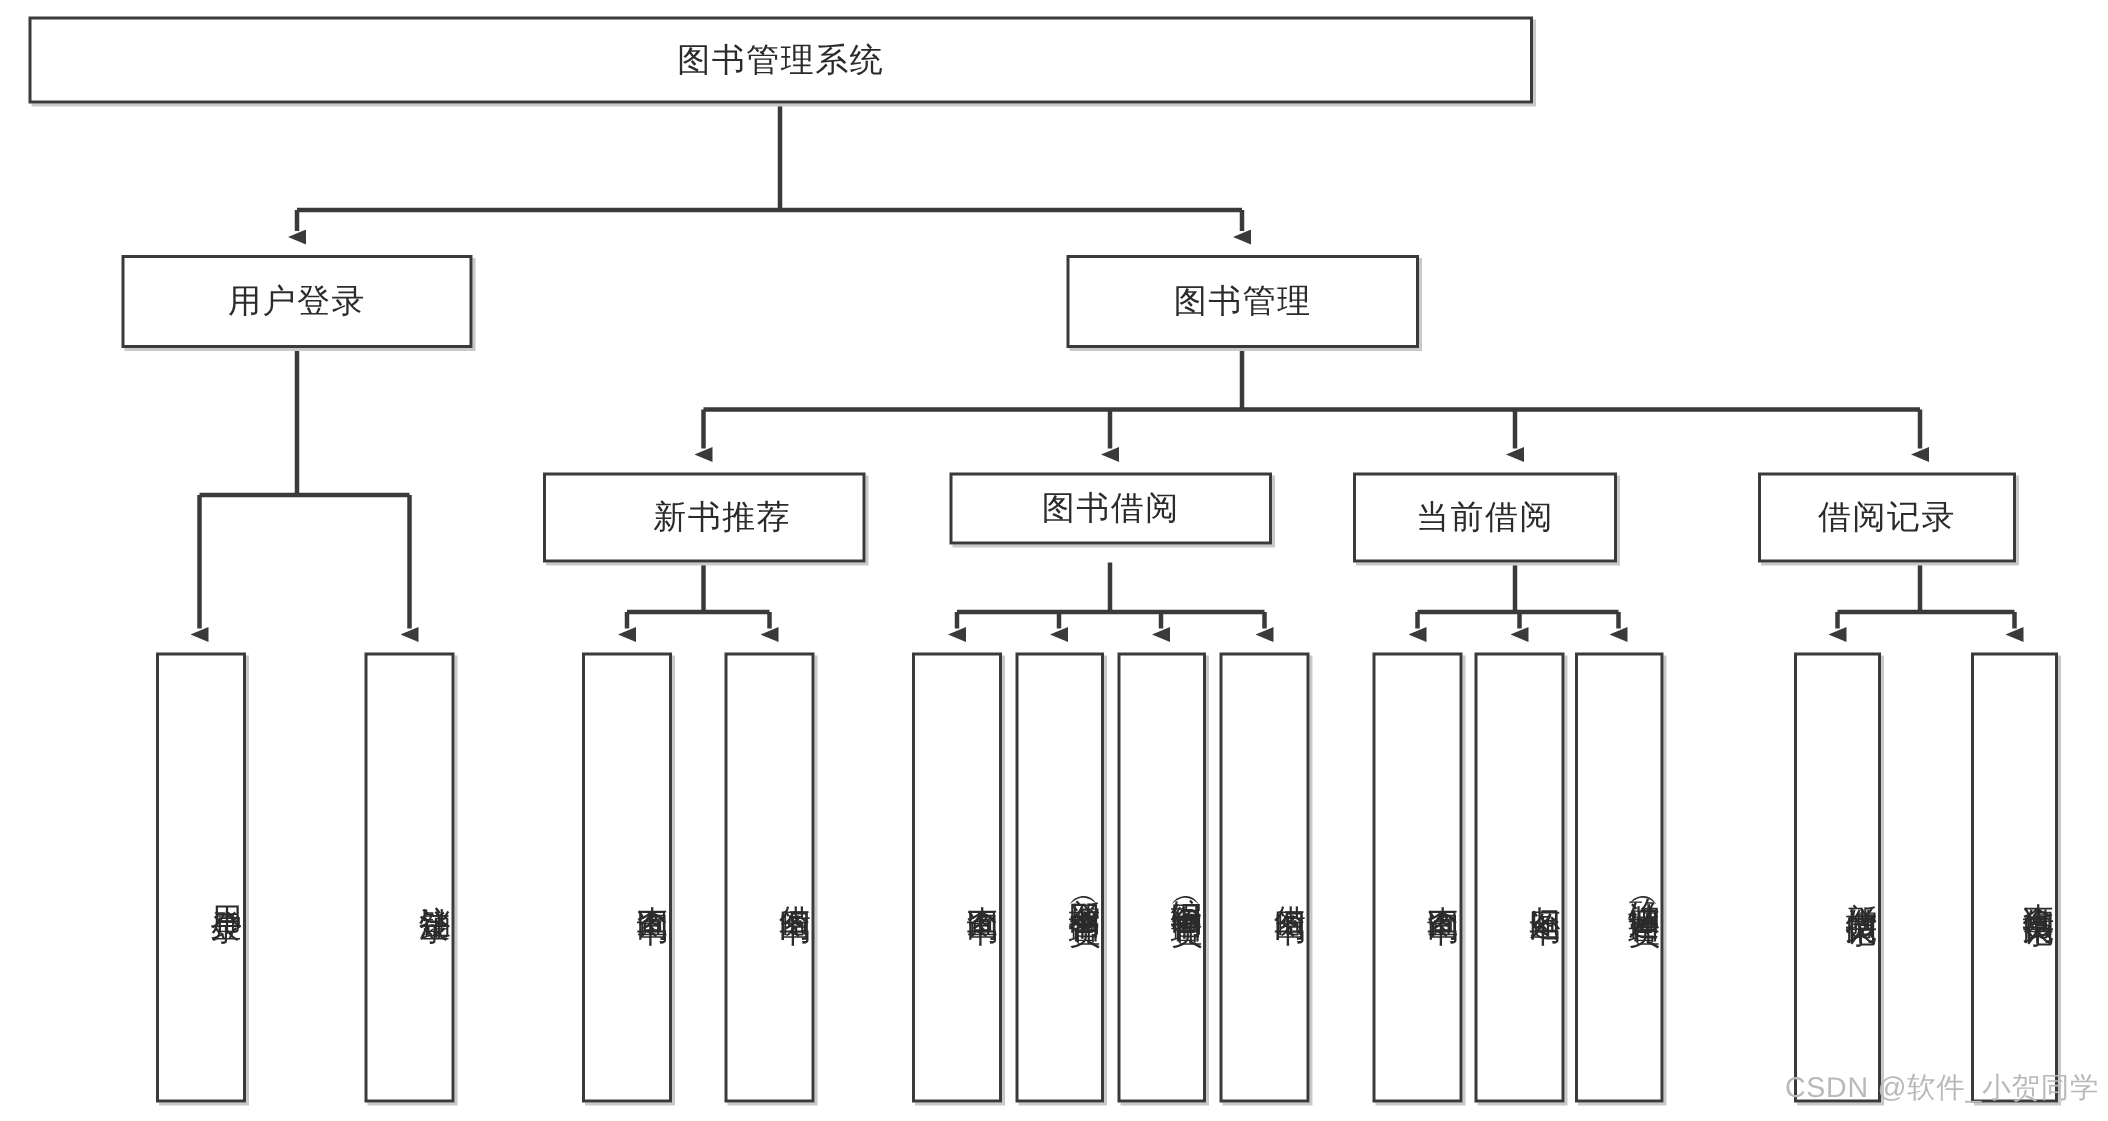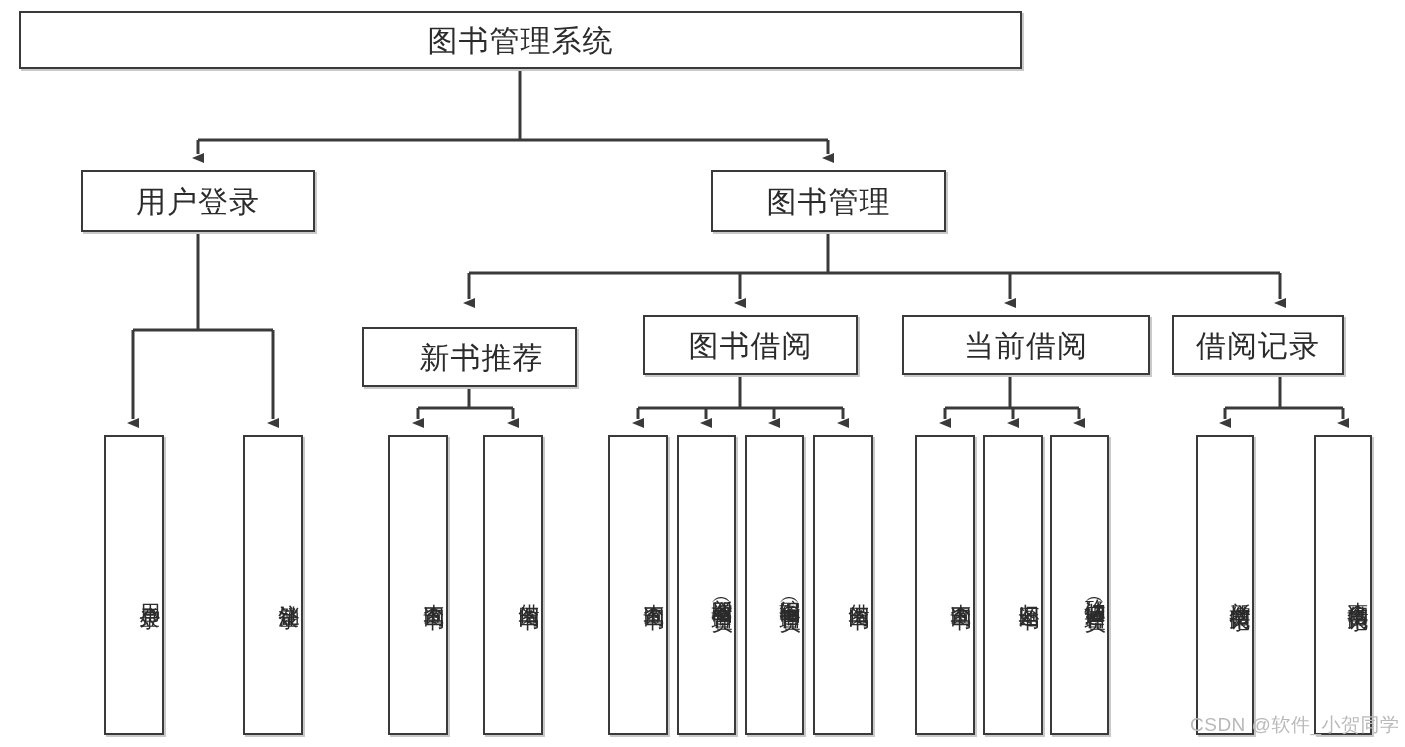--- a/index.html
+++ b/index.html
@@ -37,7 +37,7 @@
     color: #2b2b2b;
   }
   .node.horiz {
-    font-size: 30px;
+    font-size: 22px;
     letter-spacing: 1px;
     line-height: 1.1;
   }

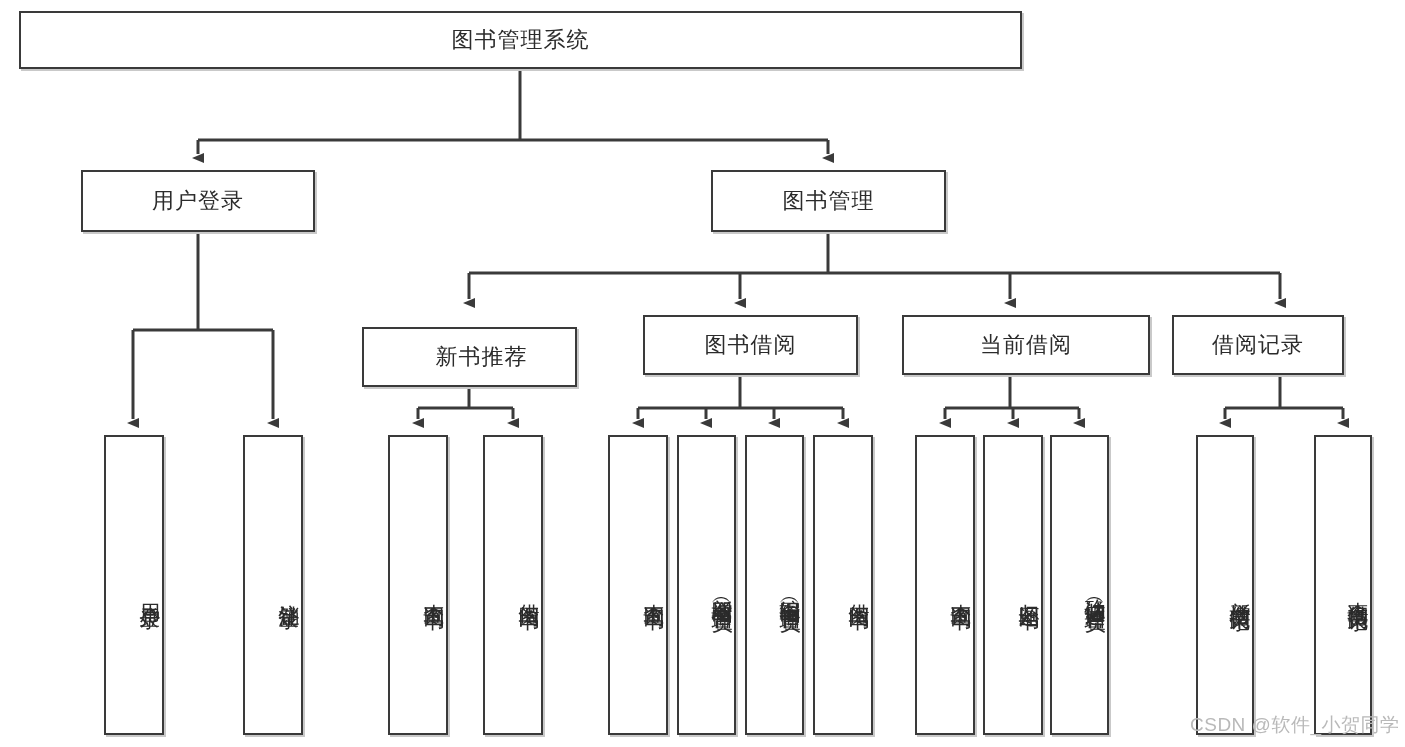--- a/index.html
+++ b/index.html
@@ -135,7 +135,7 @@
     <span>图书管理</span>
   </div>
 
-  <div class="node horiz" style="left: 362px; top: 327px; width: 215px; height: 60px; padding-left: 24px;">
+  <div class="node horiz" style="left: 362px; top: 315px; width: 215px; height: 60px; padding-left: 24px;">
     <span>新书推荐</span>
   </div>
   <div class="node horiz" style="left: 633px; top: 315px; width: 215px; height: 60px; margin-left: 10px;">

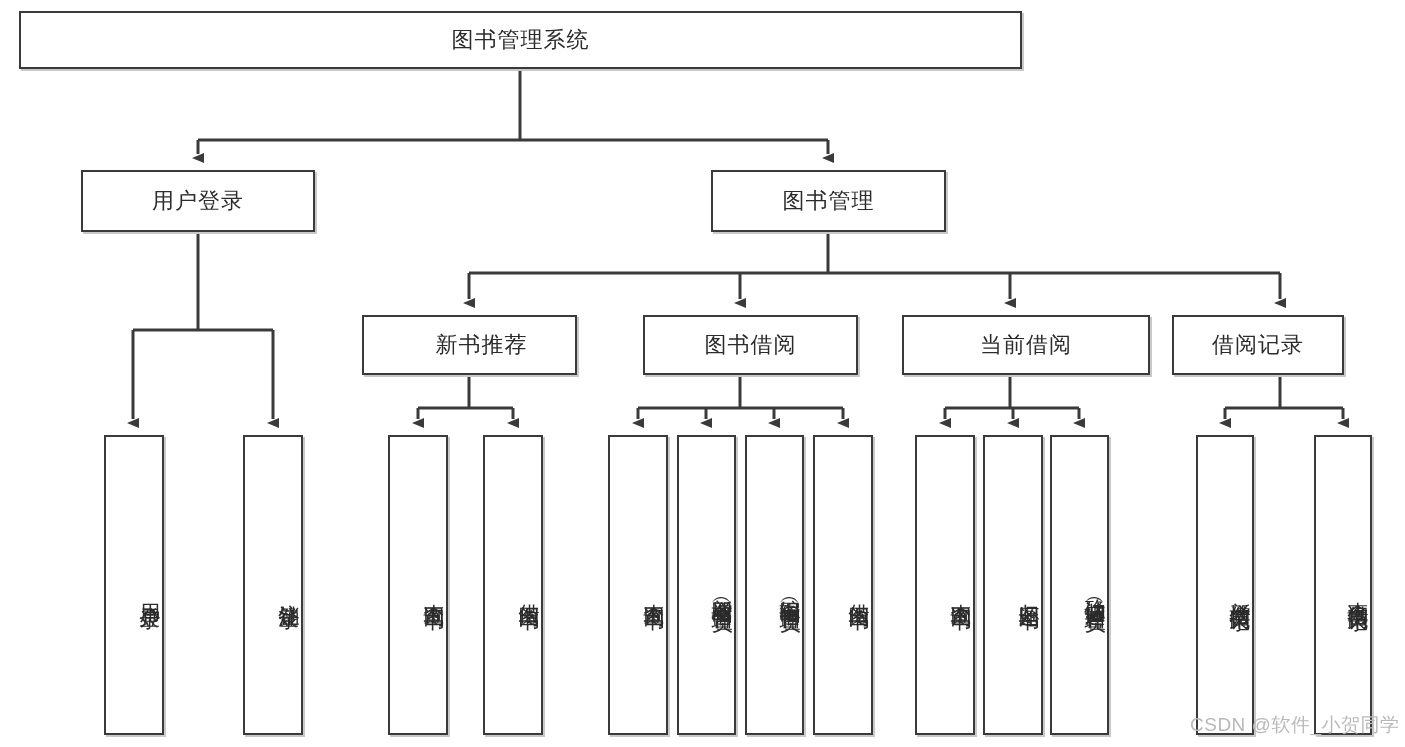--- a/index.html
+++ b/index.html
@@ -138,7 +138,7 @@
   <div class="node horiz" style="left: 362px; top: 315px; width: 215px; height: 60px; padding-left: 24px;">
     <span>新书推荐</span>
   </div>
-  <div class="node horiz" style="left: 633px; top: 315px; width: 215px; height: 60px; margin-left: 10px;">
+  <div class="node horiz" style="left: 633px; top: 315px; width: 215px; height: 48px;">
     <span>图书借阅</span>
   </div>
   <div class="node horiz" style="left: 902px; top: 315px; width: 248px; height: 60px;">

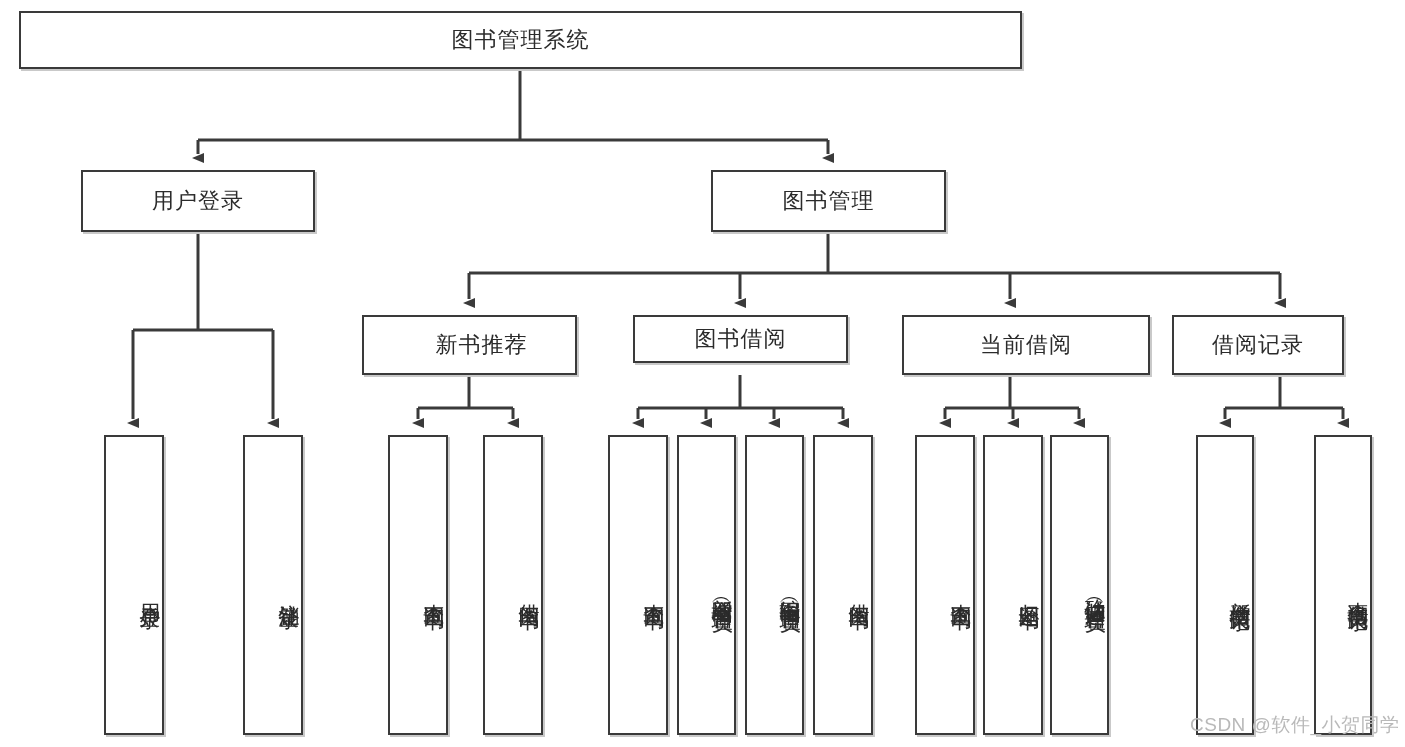--- a/index.html
+++ b/index.html
@@ -141,7 +141,7 @@
   <div class="node horiz" style="left: 633px; top: 315px; width: 215px; height: 48px;">
     <span>图书借阅</span>
   </div>
-  <div class="node horiz" style="left: 902px; top: 315px; width: 248px; height: 60px;">
+  <div class="node horiz" style="left: 902px; top: 315px; width: 176px; height: 60px;">
     <span>当前借阅</span>
   </div>
   <div class="node horiz" style="left: 1172px; top: 315px; width: 172px; height: 60px;">

